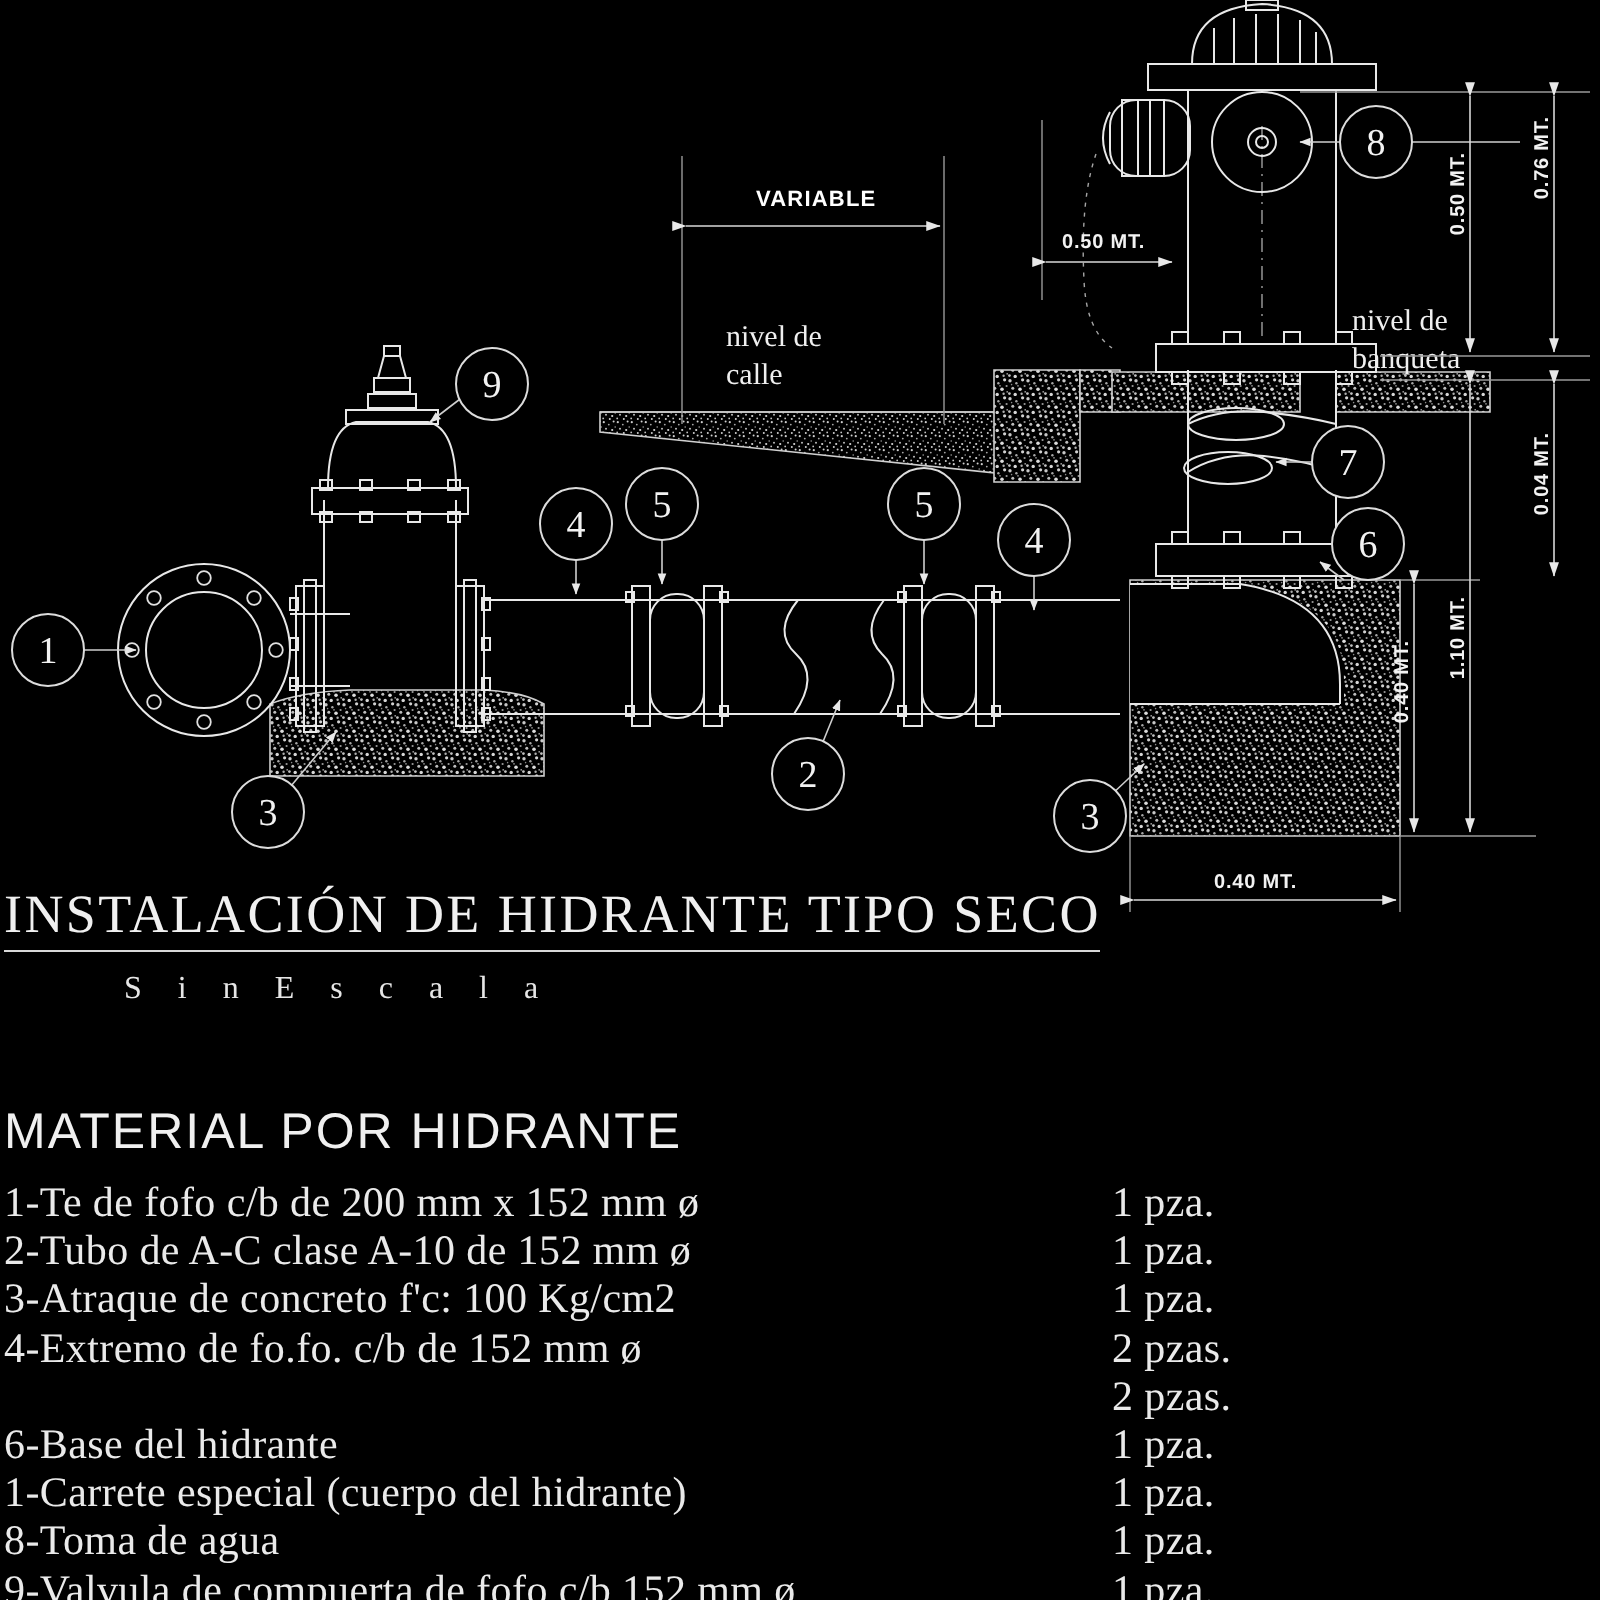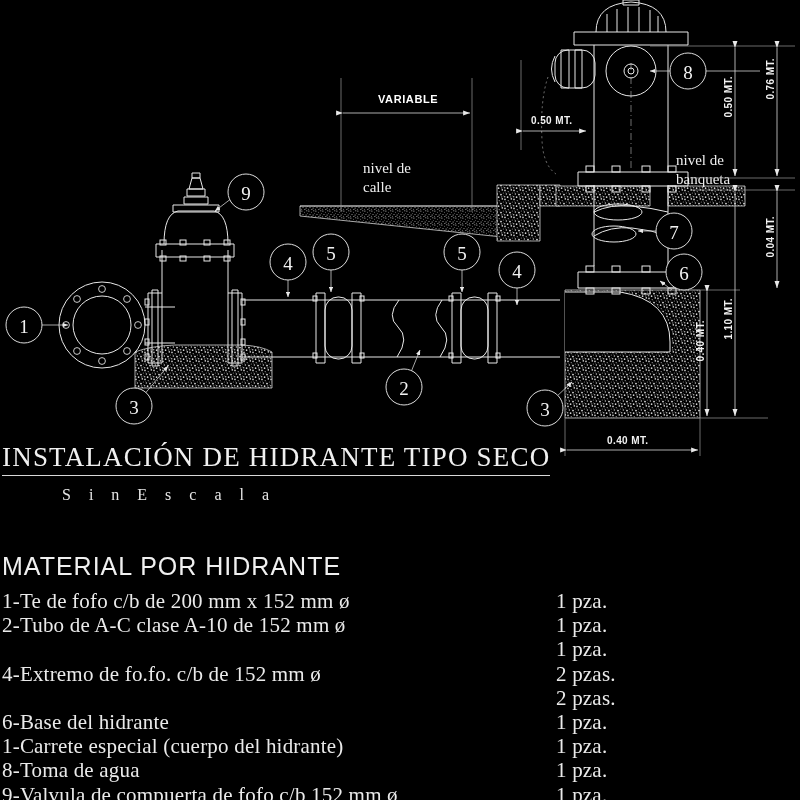--- a/index.html
+++ b/index.html
@@ -441,6 +441,7 @@
         <span class="qty">1  pza.</span>
       </div>
       <div class="bomrow">
+        <span class="desc">3-Atraque de concreto f'c: 100 Kg/cm2</span>
         <span class="qty">1  pza.</span>
       </div>
       <div class="bomrow">

